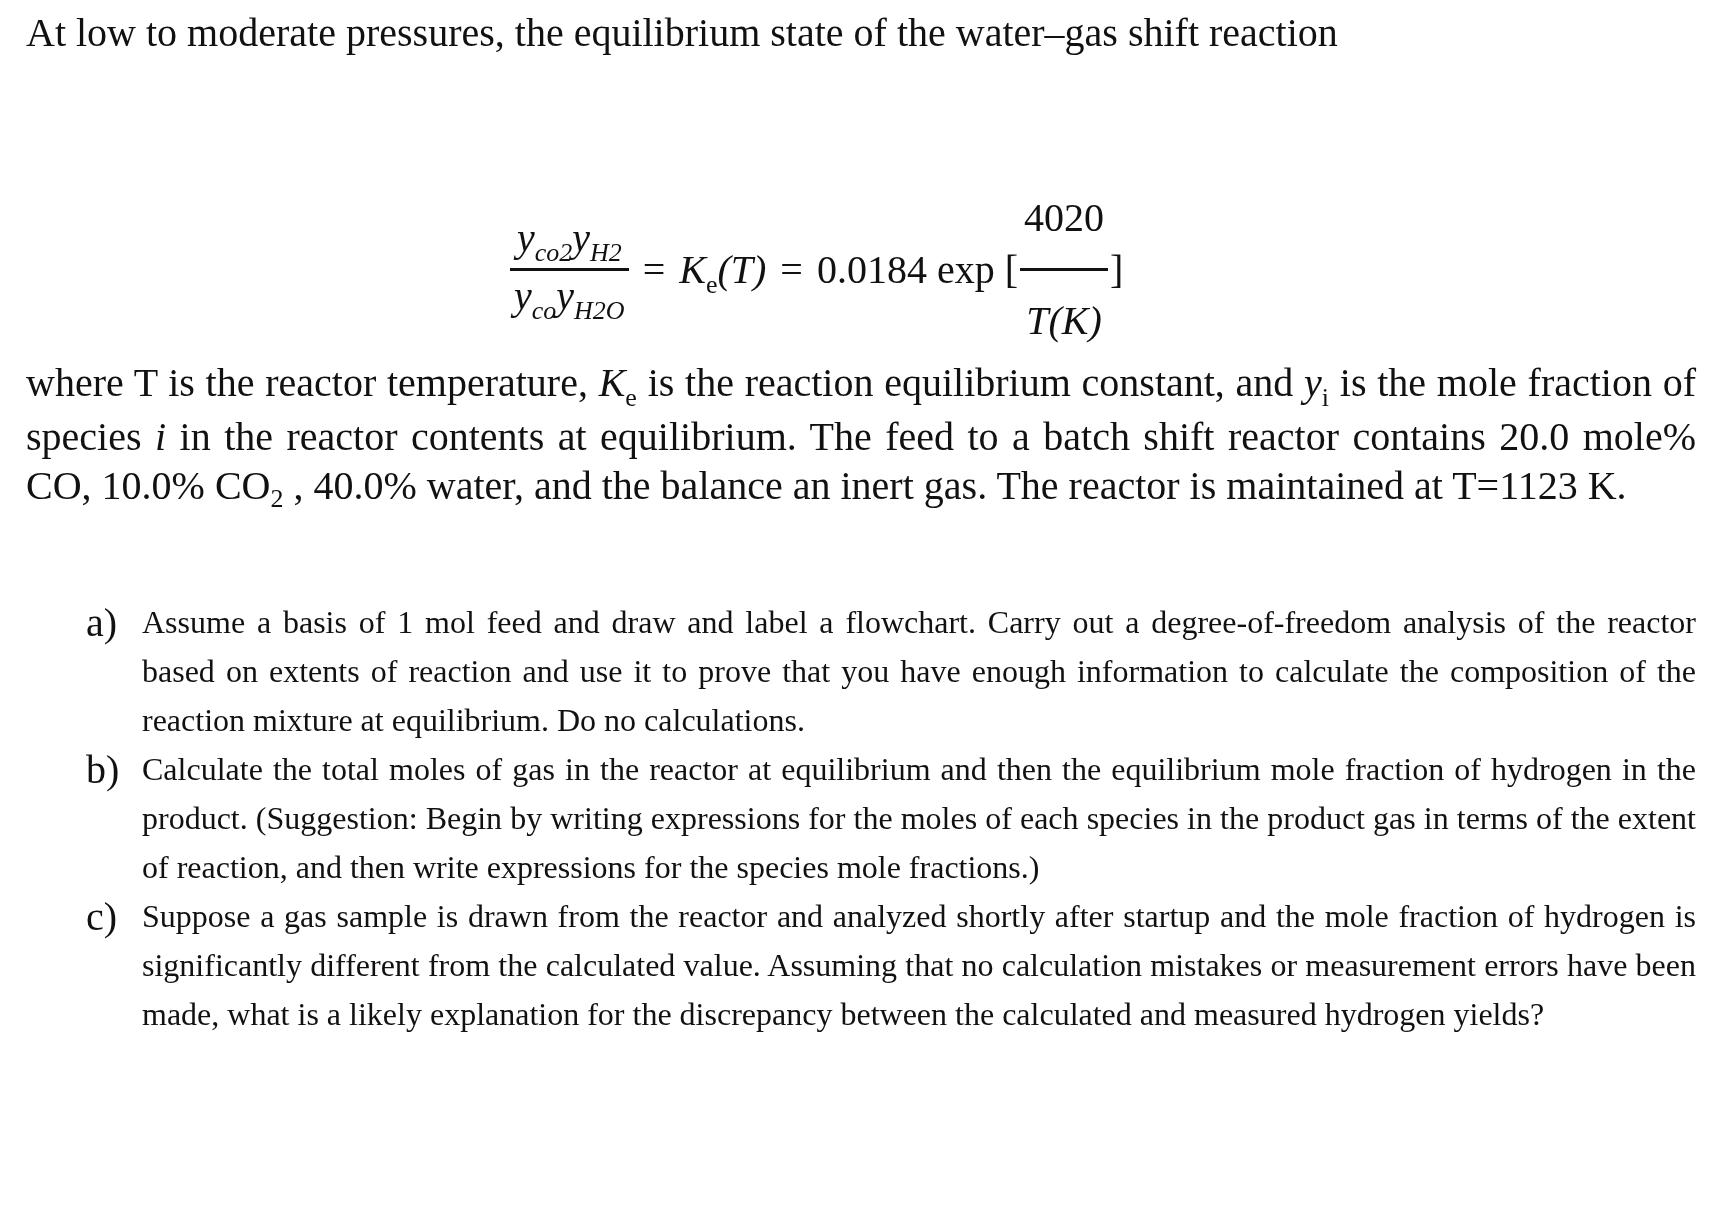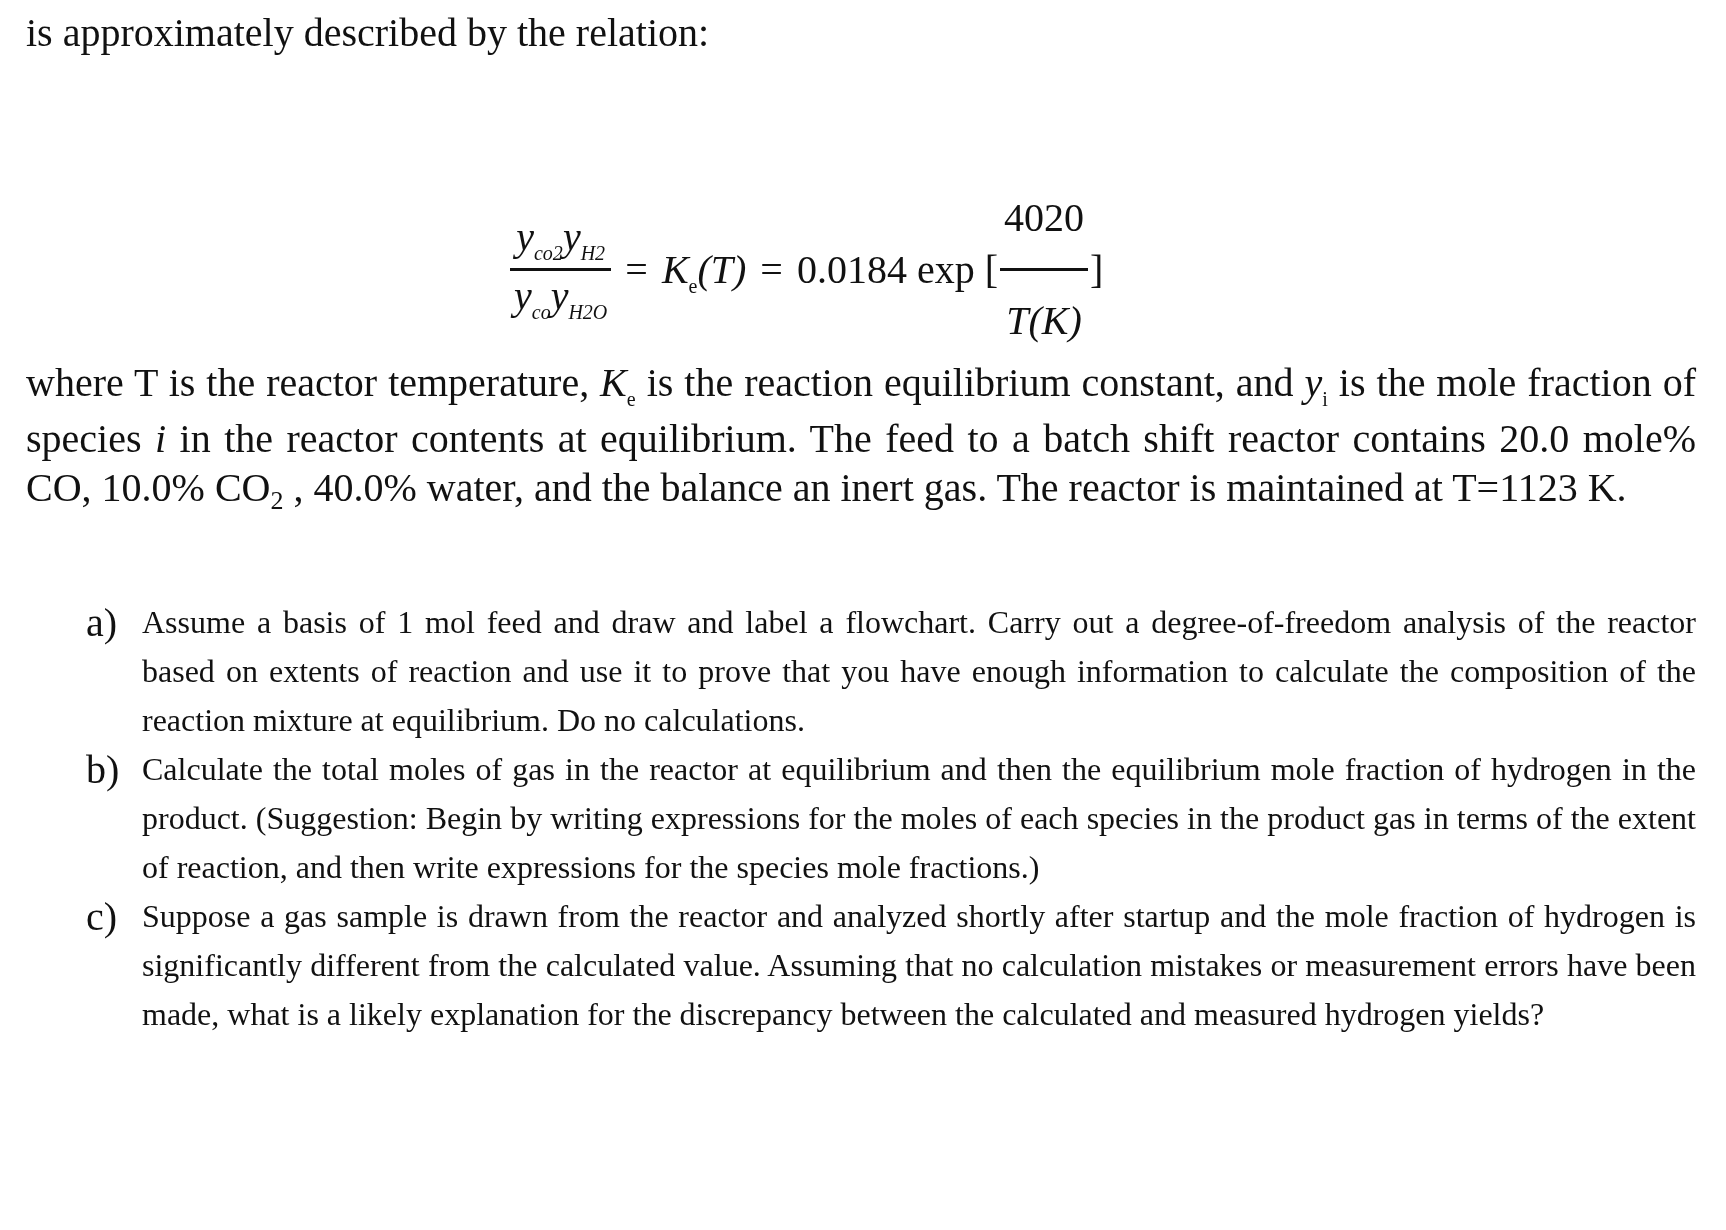--- a/index.html
+++ b/index.html
@@ -39,6 +39,7 @@
 <div class="page">
 
   <div class="intro">
+    <p class="p">At low to moderate pressures, the equilibrium state of the water–gas shift reaction</p>
     <p class="p">is approximately described by the relation:</p>
   </div>
 

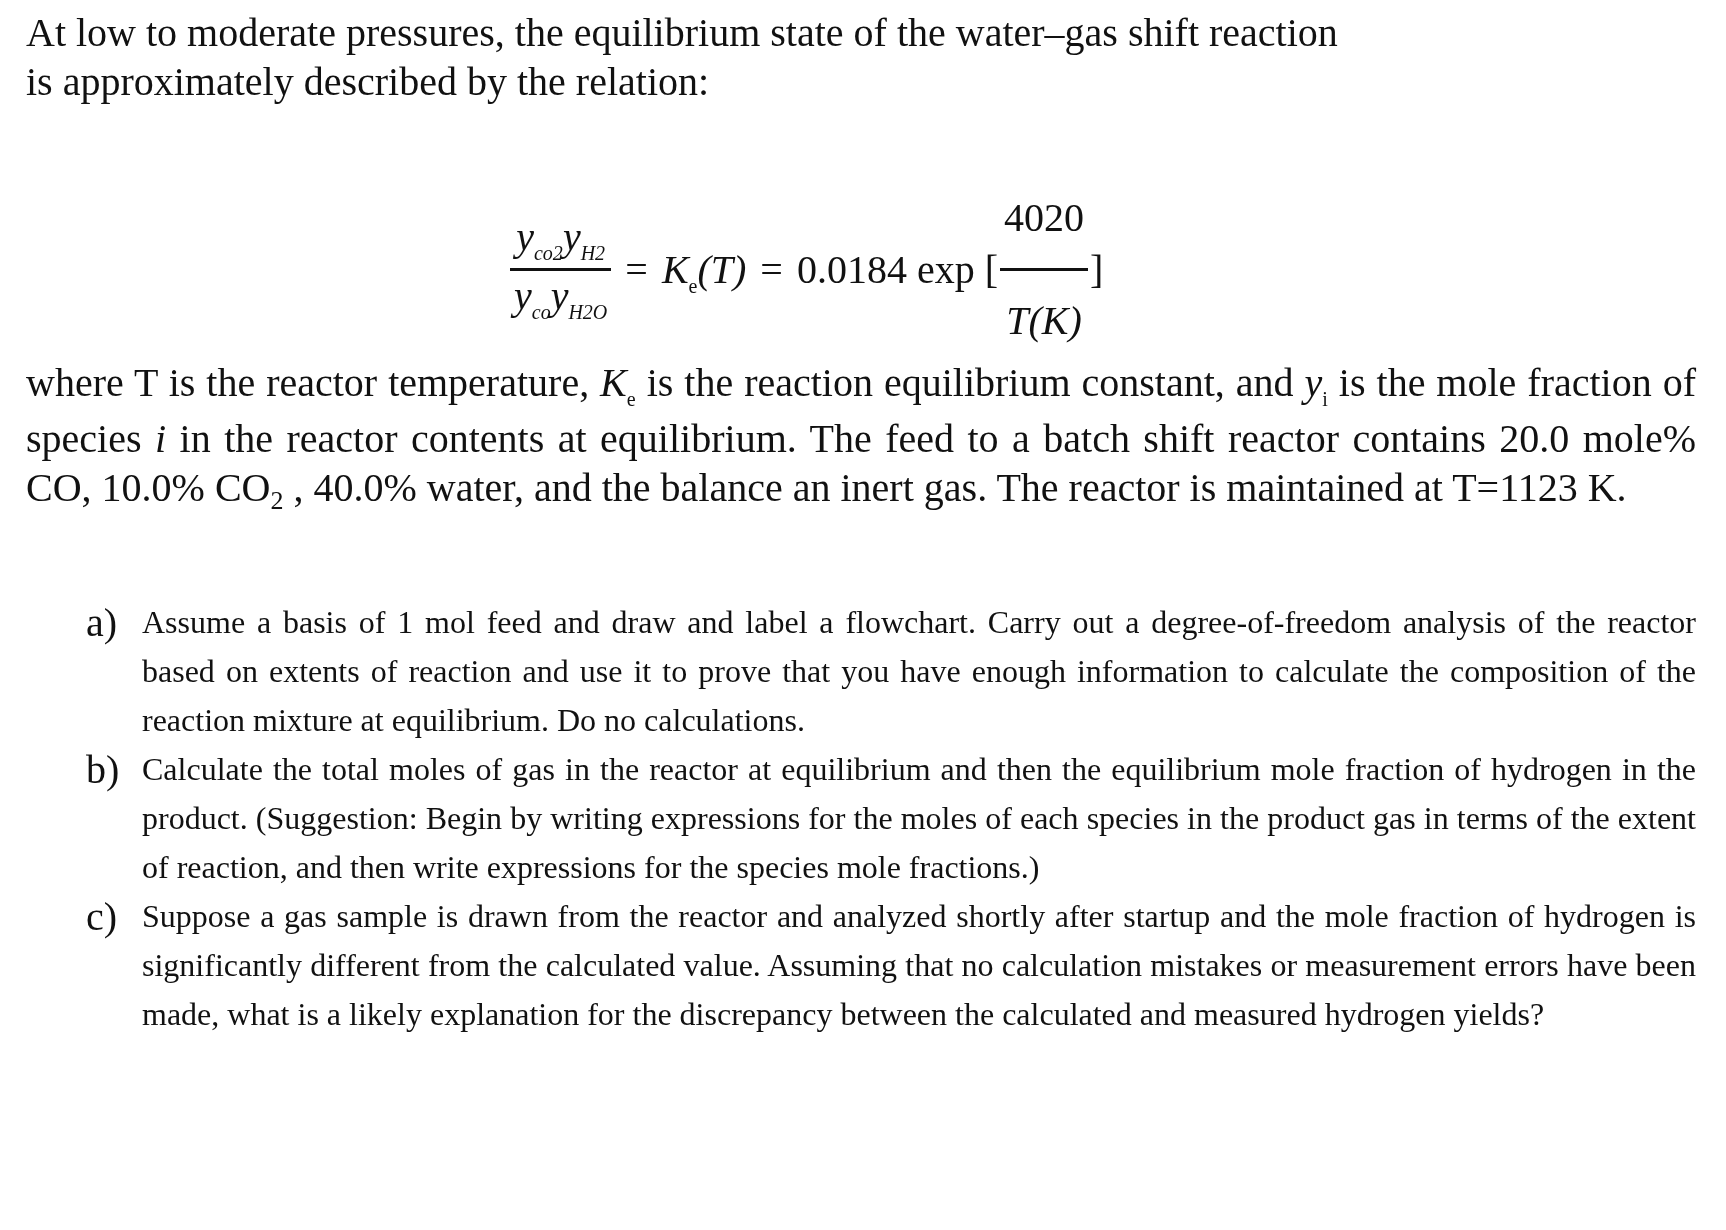--- a/index.html
+++ b/index.html
@@ -40,7 +40,6 @@
 
   <div class="intro">
     <p class="p">At low to moderate pressures, the equilibrium state of the water–gas shift reaction</p>
-    <p class="p">is approximately described by the relation:</p>
   </div>
 
   <div class="equation">

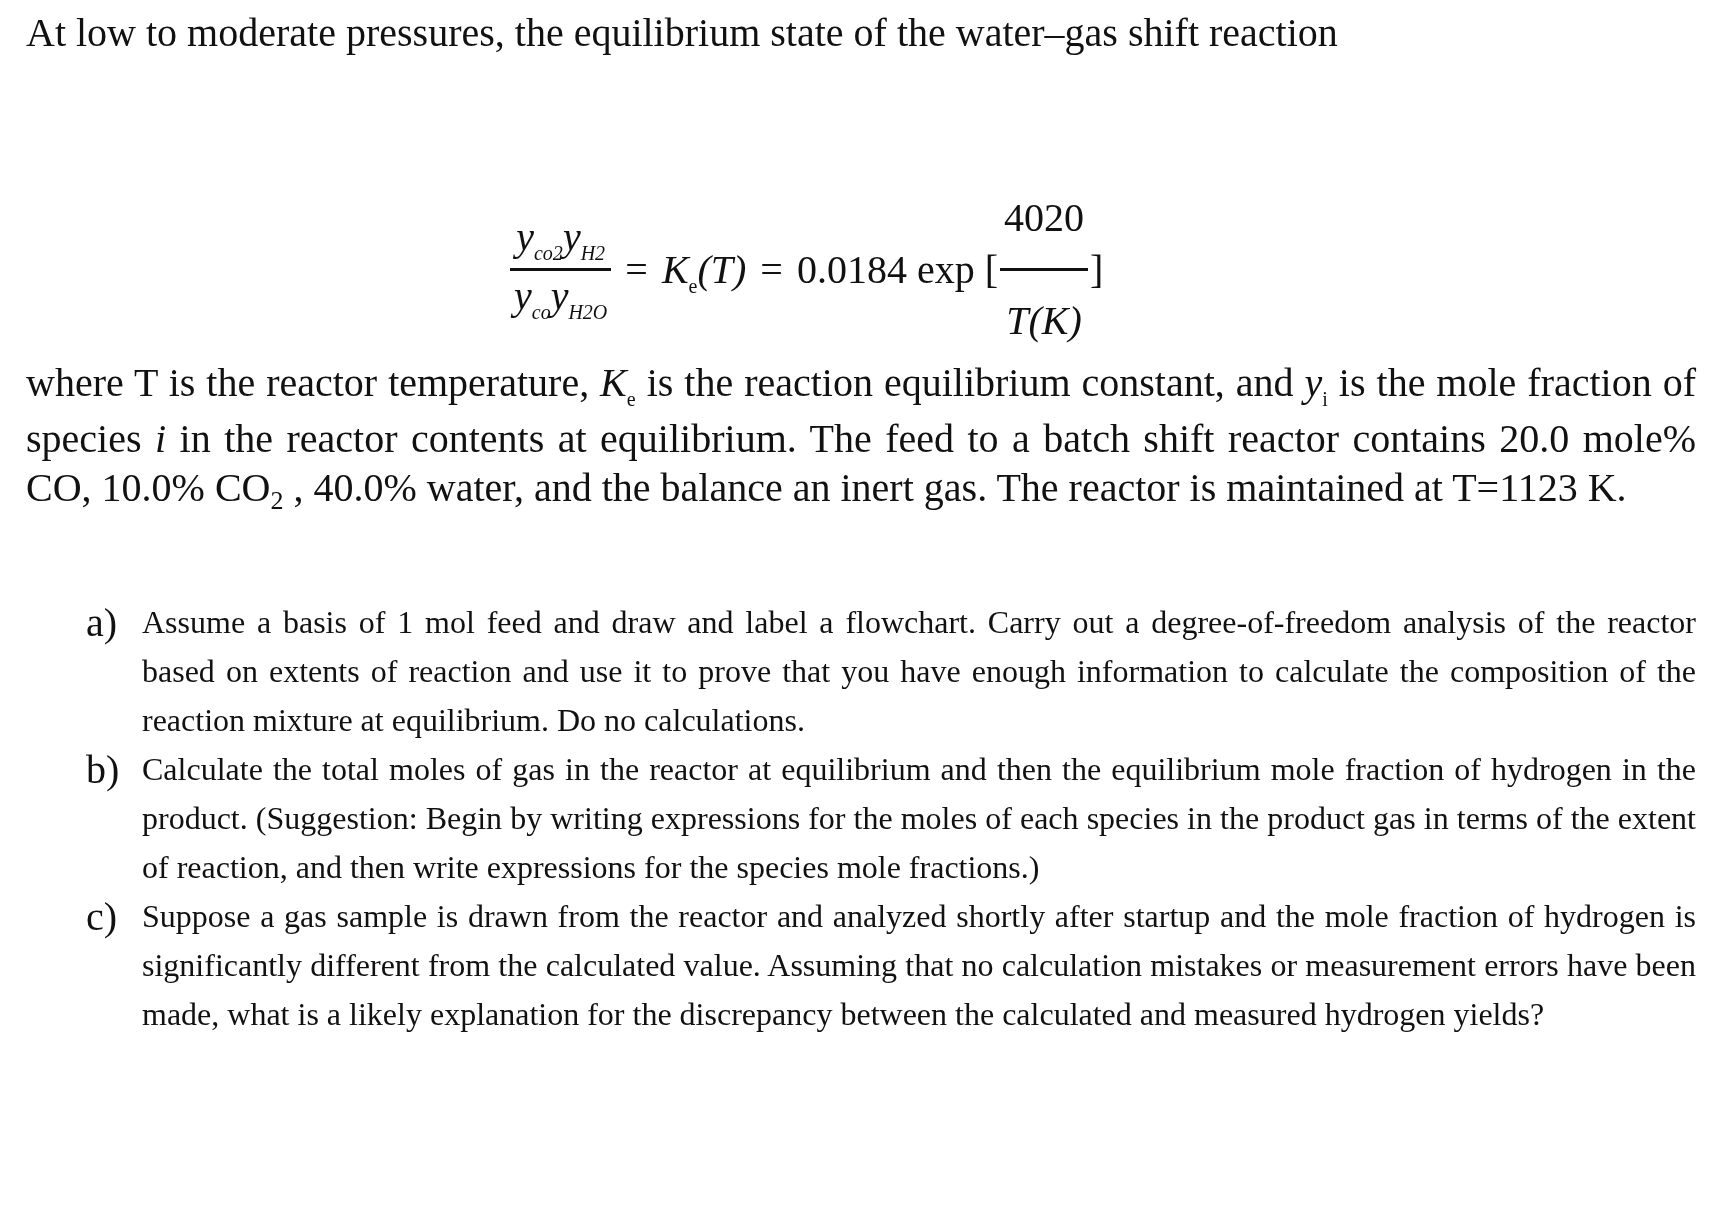--- a/index.html
+++ b/index.html
@@ -20,7 +20,7 @@
     .frac { display: inline-flex; flex-direction: column; align-items: center; }
     .frac .num, .frac .den { font-style: italic; padding: 0 4px; line-height: 50px; }
     .frac .bar { height: 3px; background: #111; align-self: stretch; }
-    .msub { font-size: 20px; position: relative; top: 10px; }
+    .msub { font-size: 26px; position: relative; top: 10px; }
     .eq-sep { margin: 0 14px; }
     .it { font-style: italic; }
     .small-frac { display: inline-flex; flex-direction: column; align-items: center; vertical-align: middle; margin: 0 2px; gap: 28px; }

